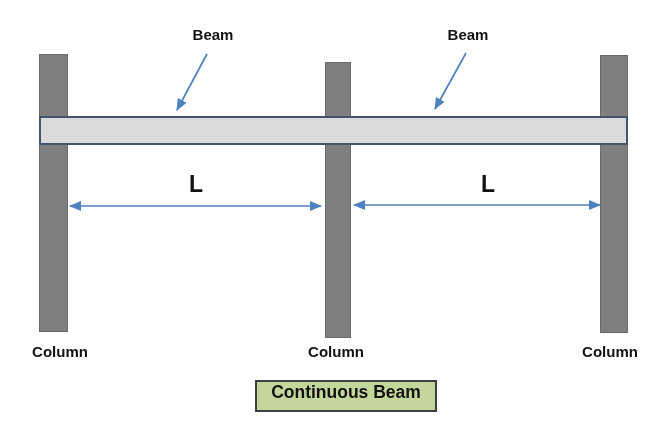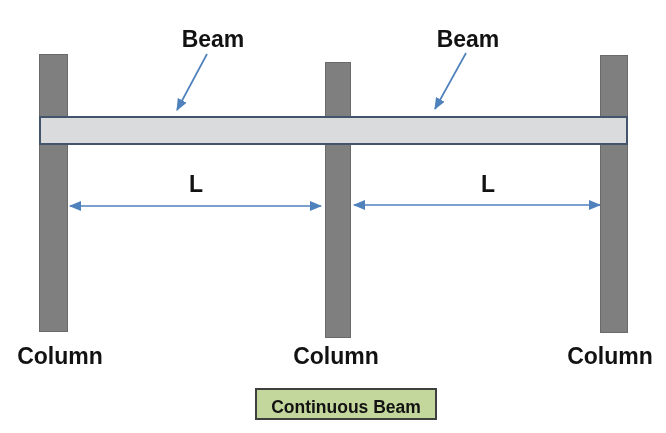--- a/index.html
+++ b/index.html
@@ -57,7 +57,7 @@
     transform: translateX(-50%);
     color: var(--text);
     font-weight: 700;
-    font-size: 23px;
+    font-size: 15px;
     line-height: 1.05;
     white-space: nowrap;
     z-index: 4;

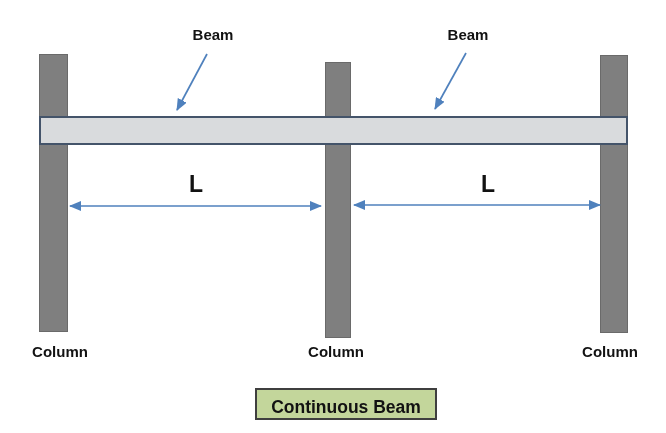--- a/index.html
+++ b/index.html
@@ -74,13 +74,13 @@
   .caption {
     position: absolute;
     left: 255px;
-    top: 388px;
+    top: 380px;
     width: 178px;
     height: 28px;
     background: var(--caption-fill);
     border: 2px solid var(--caption-border);
     display: flex;
-    align-items: flex-end;
+    align-items: flex-start;
     justify-content: center;
     z-index: 4;
   }

